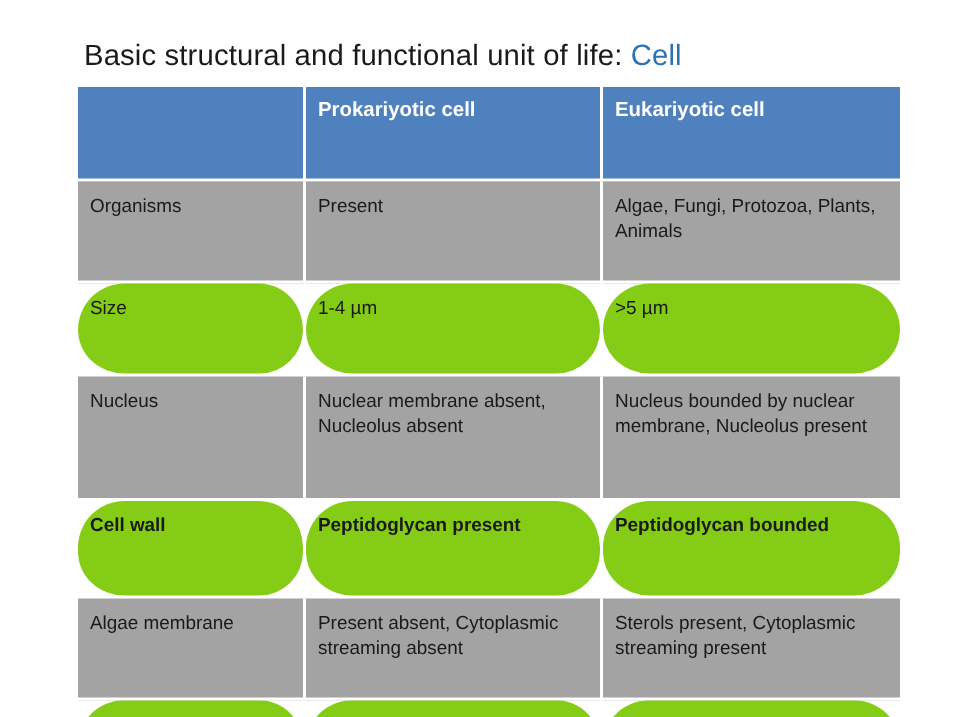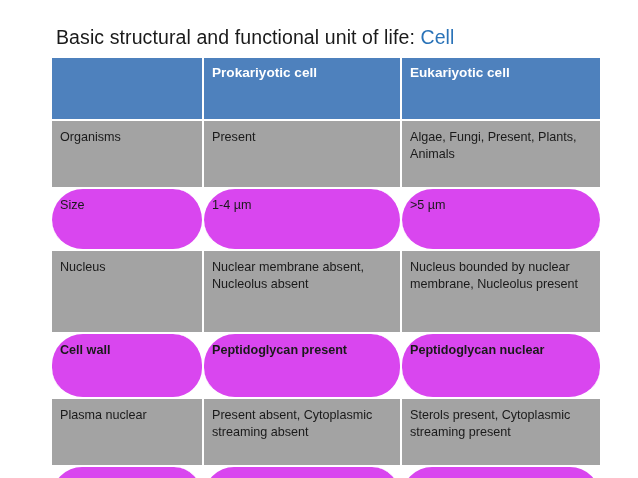--- a/index.html
+++ b/index.html
@@ -122,7 +122,7 @@
       <tr class="band-dark r-organisms">
         <td>Organisms</td>
         <td>Present</td>
-        <td>Algae, Fungi, Present, Plants, Animals</td>
+        <td>Algae, Fungi, Protozoa, Plants, Animals</td>
       </tr>
       <tr class="band-light r-size">
         <td>Size</td>

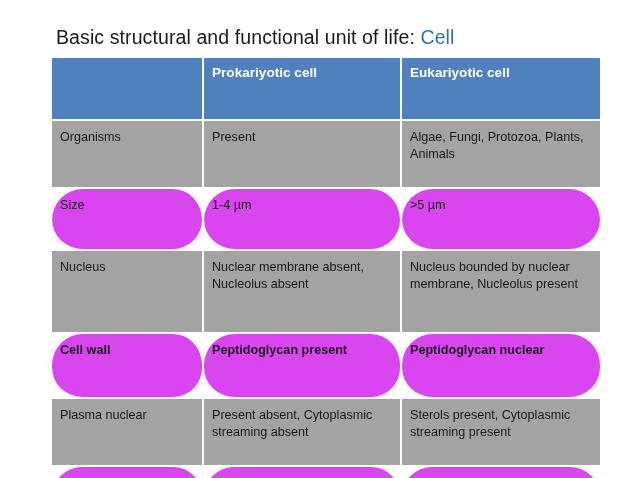--- a/index.html
+++ b/index.html
@@ -85,7 +85,7 @@
     background: #a3a3a3;
   }
   #comparison-table tbody tr.band-light td {
-    background: #d946ef;
+    background: #84cc16;
     border-radius: 31px;
   }
   

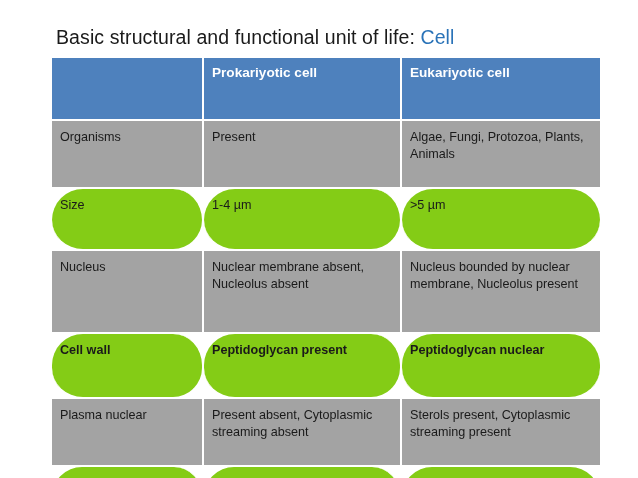--- a/index.html
+++ b/index.html
@@ -137,7 +137,7 @@
       <tr class="band-light r-cellwall">
         <td>Cell wall</td>
         <td>Peptidoglycan present</td>
-        <td>Peptidoglycan nuclear</td>
+        <td>Peptidoglycan bounded</td>
       </tr>
       <tr class="band-dark r-plasma">
         <td>Plasma nuclear</td>

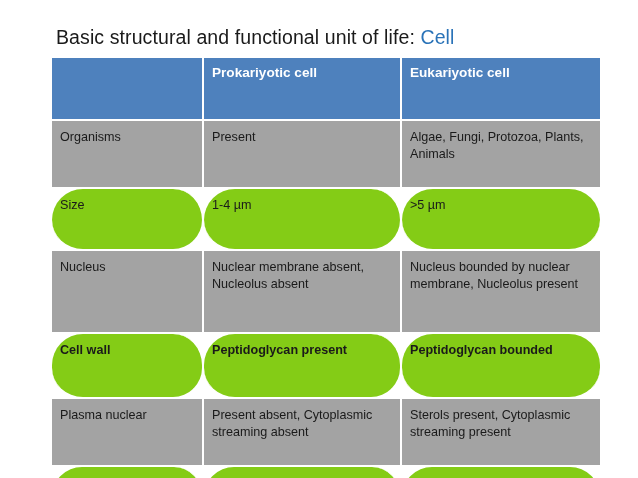--- a/index.html
+++ b/index.html
@@ -140,7 +140,7 @@
         <td>Peptidoglycan bounded</td>
       </tr>
       <tr class="band-dark r-plasma">
-        <td>Plasma nuclear</td>
+        <td>Algae membrane</td>
         <td>Present absent, Cytoplasmic streaming absent</td>
         <td>Sterols present, Cytoplasmic streaming present</td>
       </tr>

